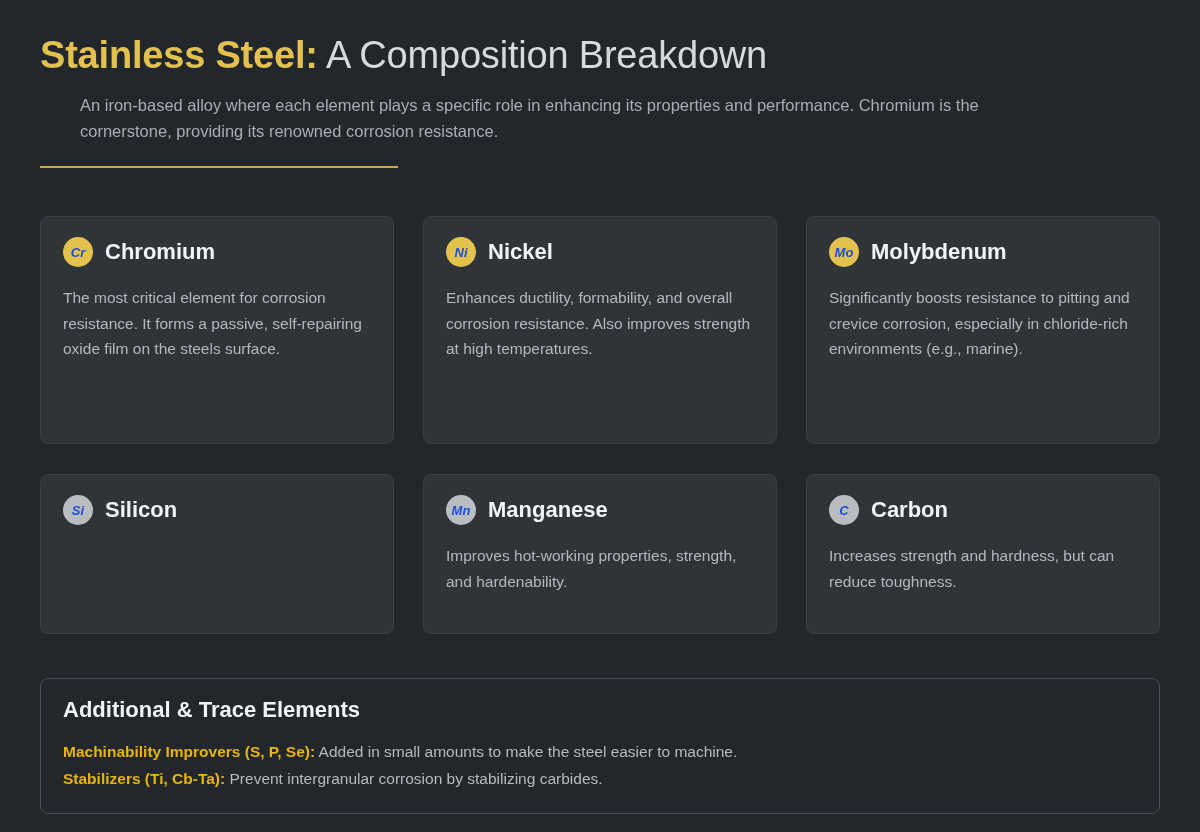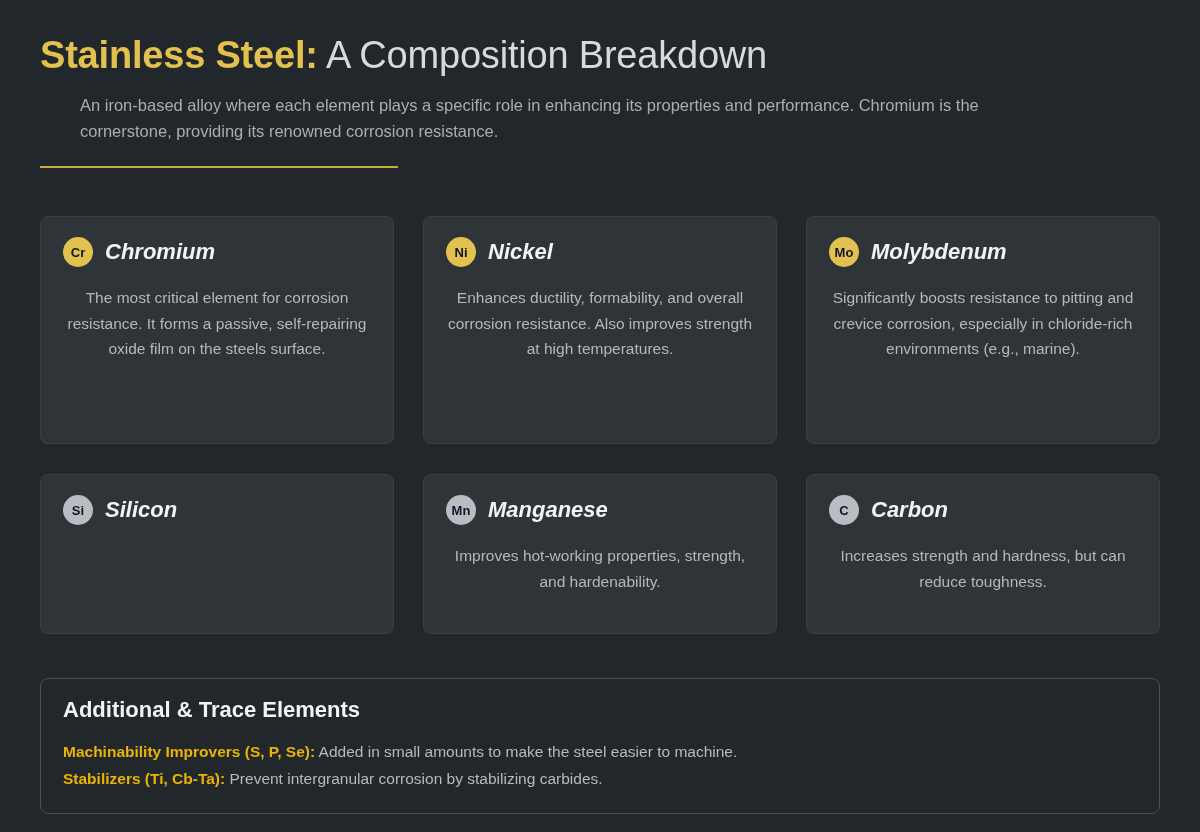--- a/index.html
+++ b/index.html
@@ -83,7 +83,8 @@
     font-size: 13px;
     font-weight: 700;
     flex: 0 0 auto;
-    color: #0f172a;
+    color: #1d4ed8;
+    font-style: italic;
   }
   .badge.gold { background: #e3c14f; }
   .badge.grey { background: #b9bdc1; }

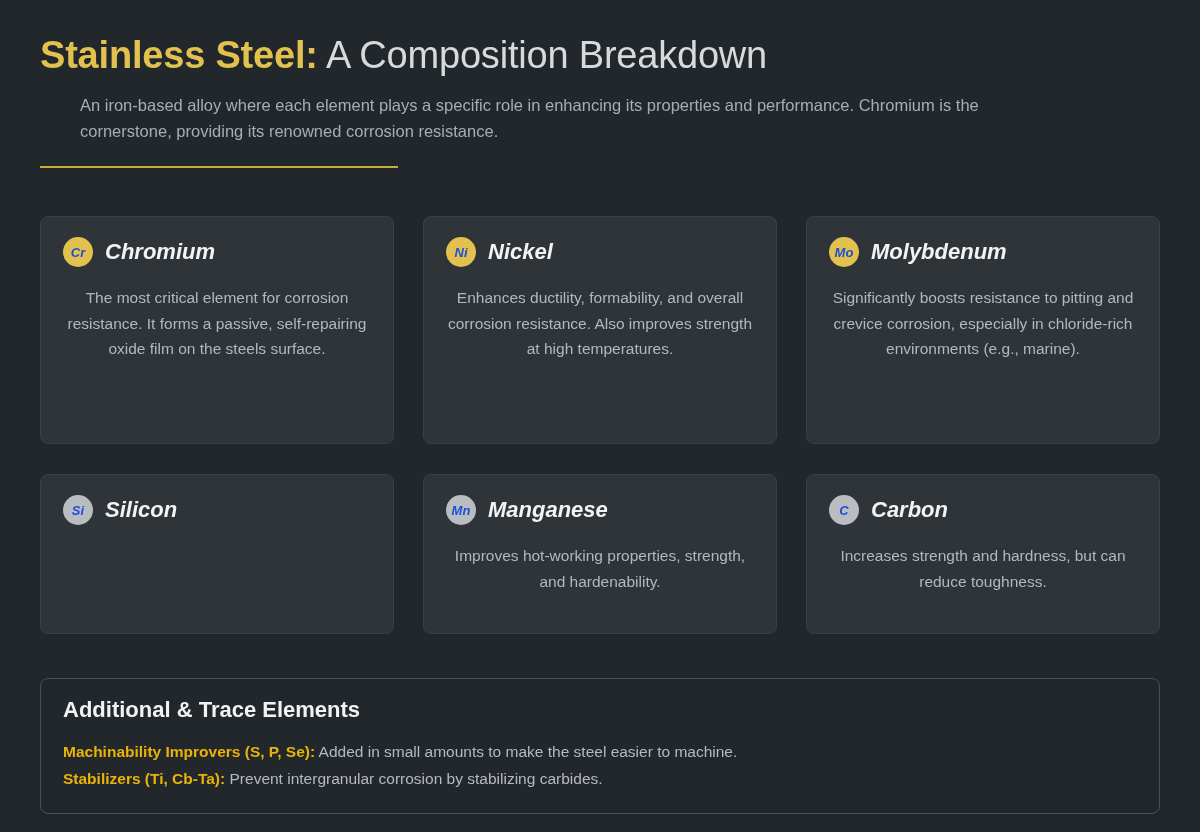--- a/index.html
+++ b/index.html
@@ -93,7 +93,6 @@
     font-weight: 700;
     color: #f1f3f4;
     line-height: 1.1;
-    font-style: italic;
   }
   .card-desc {
     margin-top: 18px;

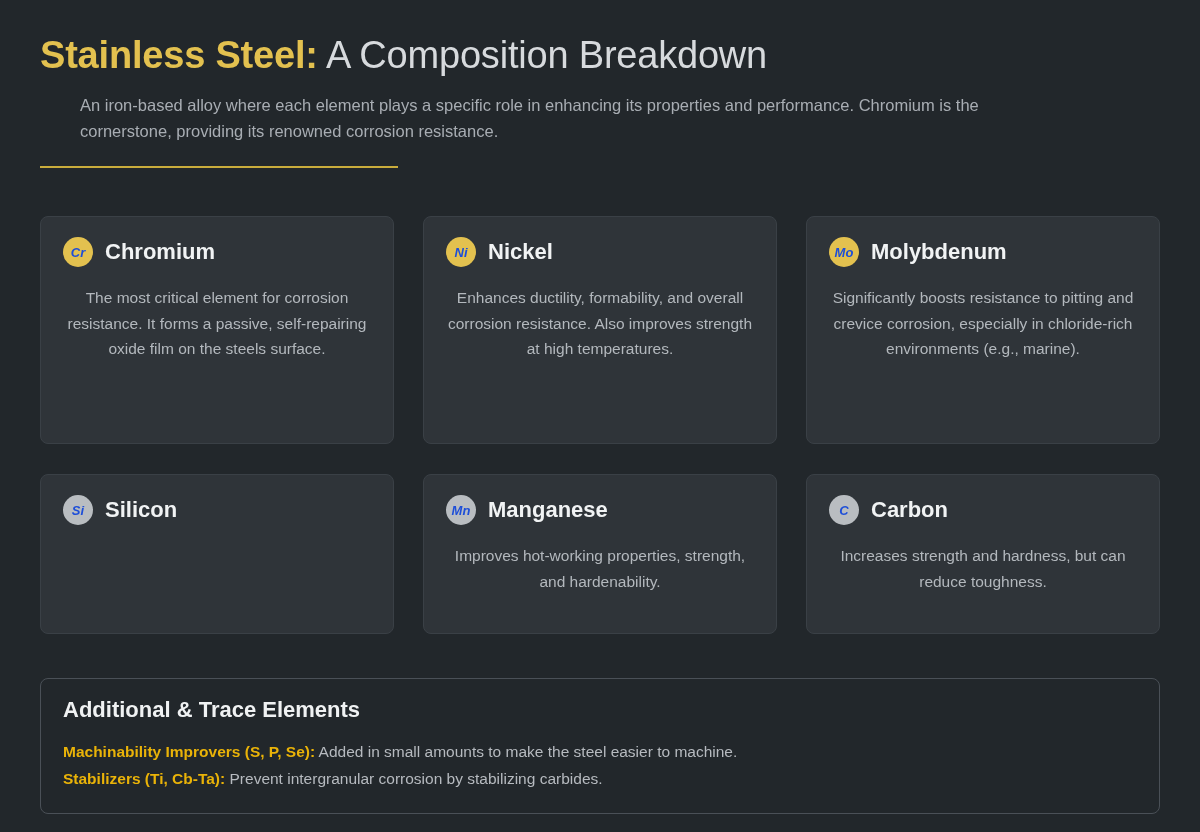--- a/index.html
+++ b/index.html
@@ -99,7 +99,6 @@
     font-size: 15.5px;
     line-height: 1.62;
     color: #b3b8bd;
-    text-align: center;
   }
 
   

